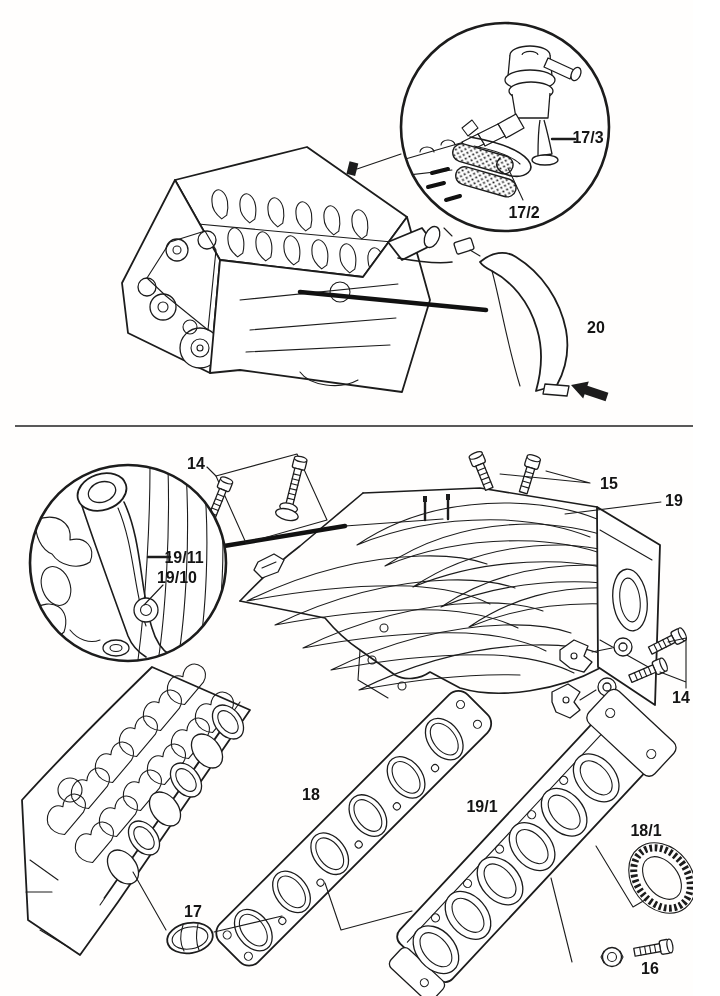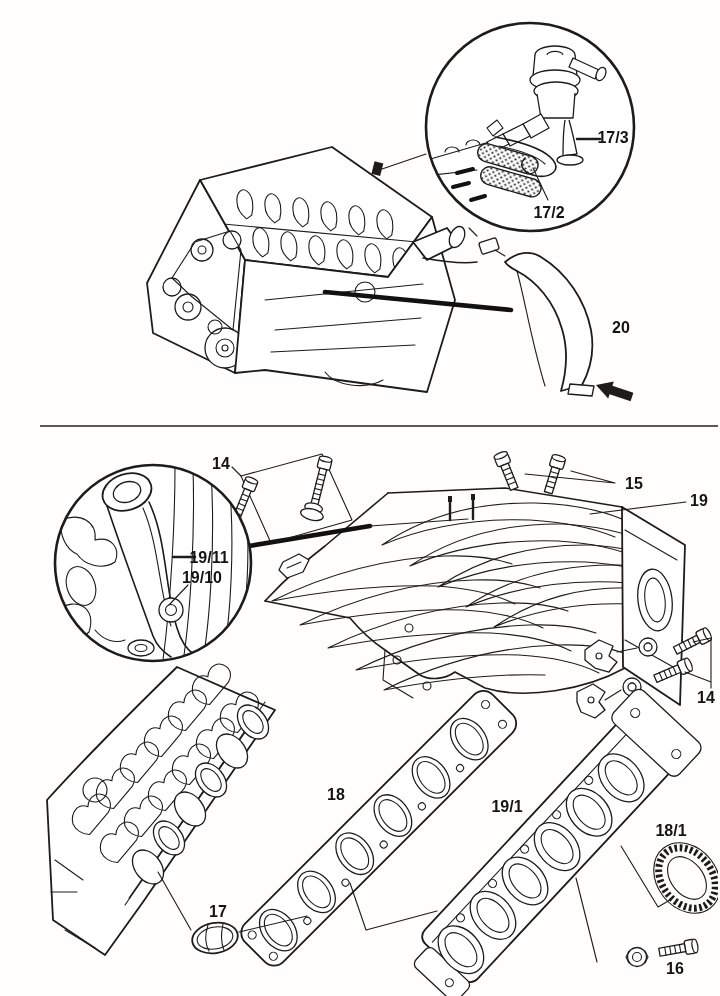--- a/index.html
+++ b/index.html
@@ -3,7 +3,7 @@
 <meta charset="utf-8">
 <style>
   html,body{margin:0;padding:0;background:#ffffff;}
-  .page{width:693px;height:996px;position:relative;background:#fffefd;overflow:hidden;padding-left:25px;}
+  .page{width:693px;height:996px;position:relative;background:#fffefd;overflow:hidden;}
   svg{display:block;}
   .ln{fill:none;stroke:#1c1c1c;stroke-width:1.6;stroke-linecap:round;stroke-linejoin:round;}
   .ln2{fill:none;stroke:#1c1c1c;stroke-width:2.4;stroke-linecap:round;stroke-linejoin:round;}

